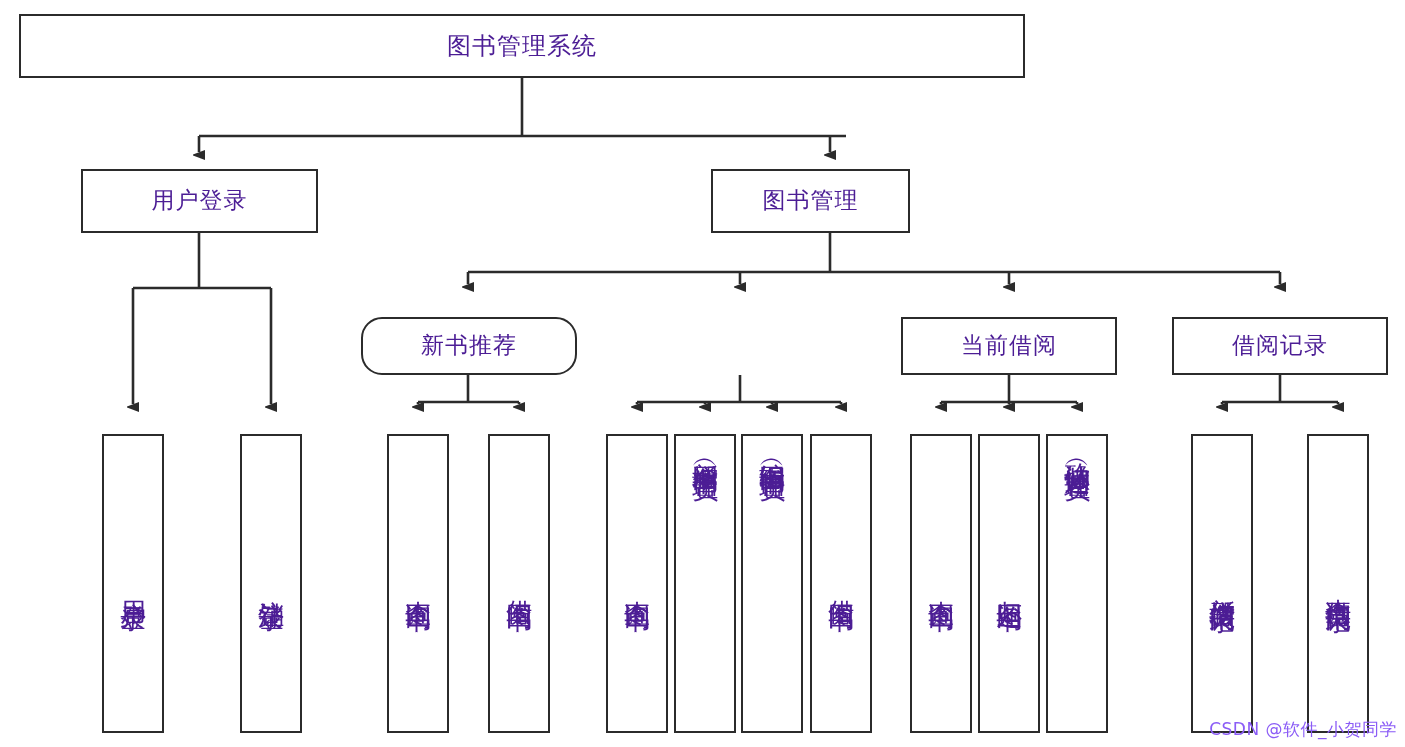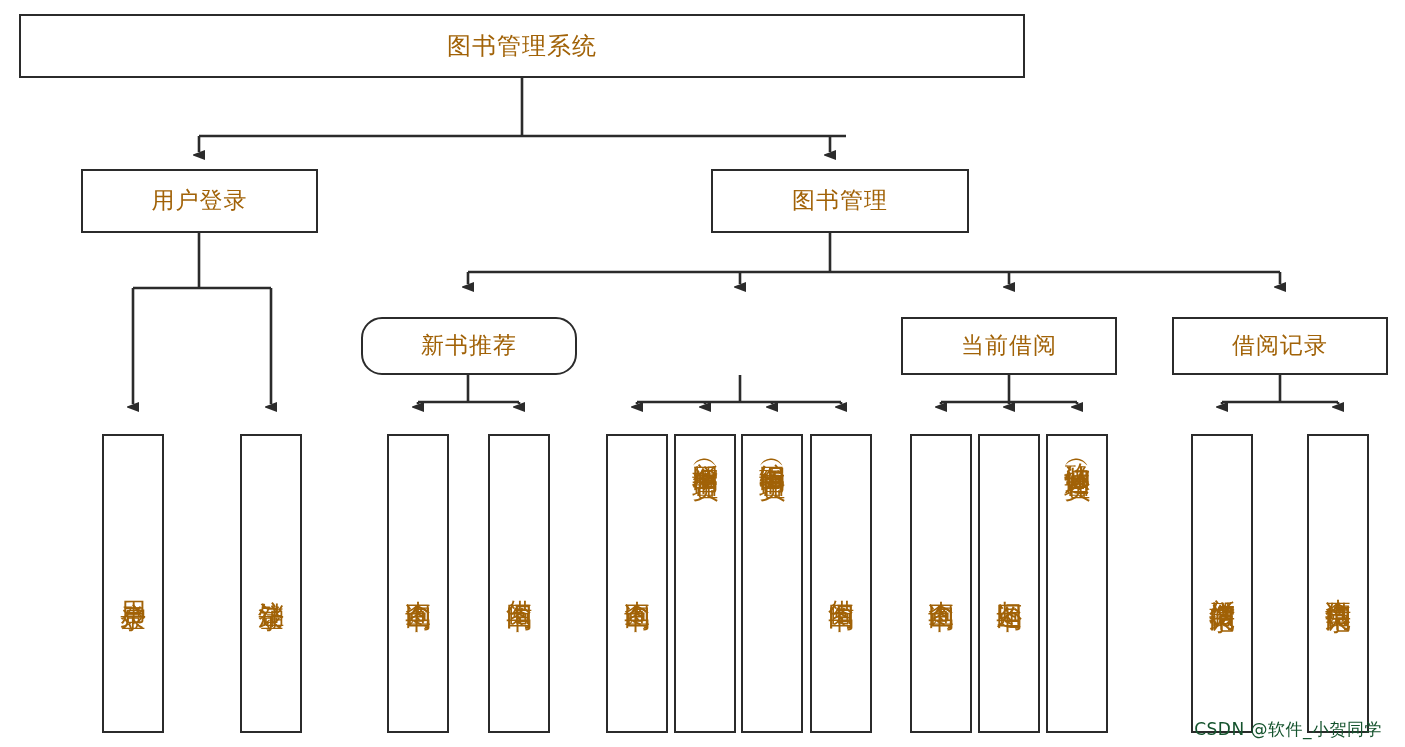--- a/index.html
+++ b/index.html
@@ -32,7 +32,7 @@
     display: flex;
     align-items: center;
     justify-content: center;
-    color: #a16207;
+    color: #4c1d95;
   }
   .node .lbl {
     display: block;

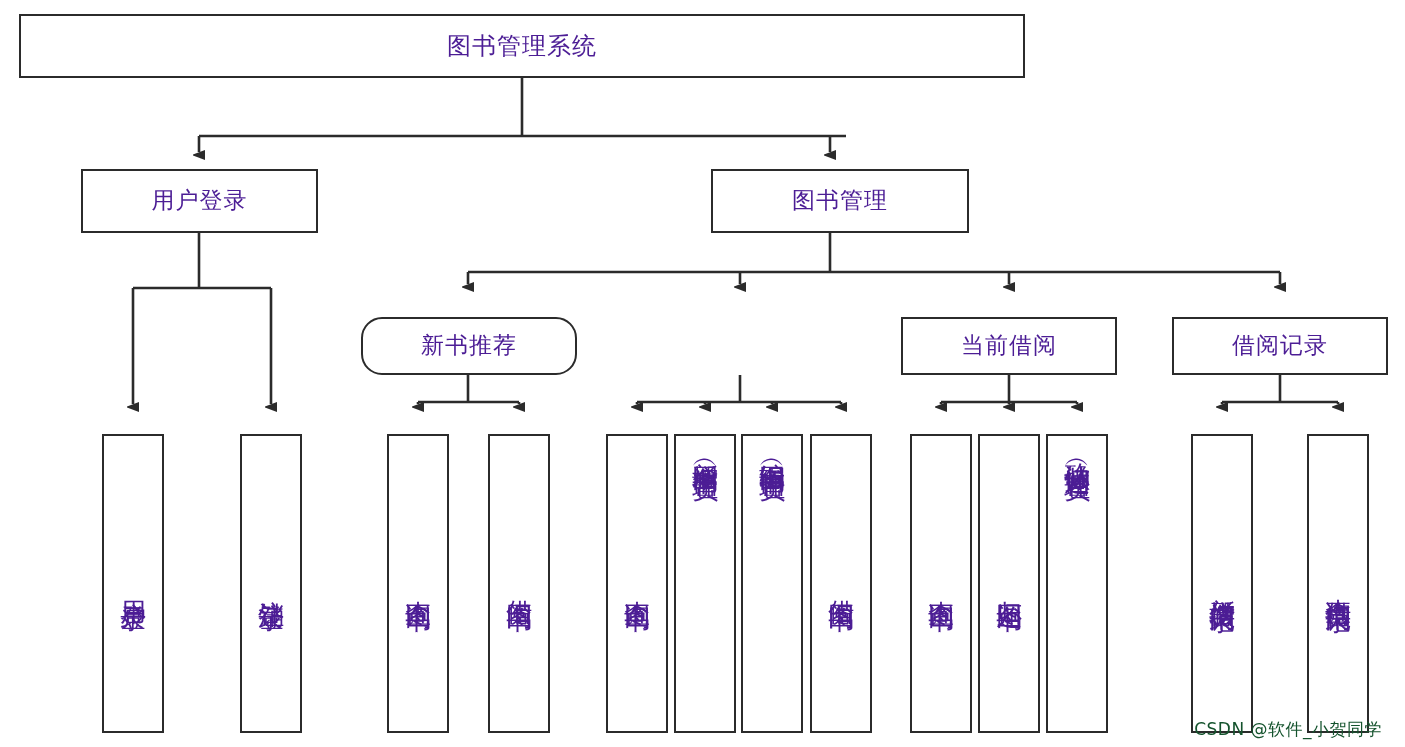--- a/index.html
+++ b/index.html
@@ -142,7 +142,7 @@
   <div class="node h" style="left:81px; top:169px; width:237px; height:64px;">
     <span class="lbl">用户登录</span>
   </div>
-  <div class="node h" style="left:711px; top:169px; width:258px; height:64px;">
+  <div class="node h" style="left:711px; top:169px; width:199px; height:64px;">
     <span class="lbl">图书管理</span>
   </div>
 

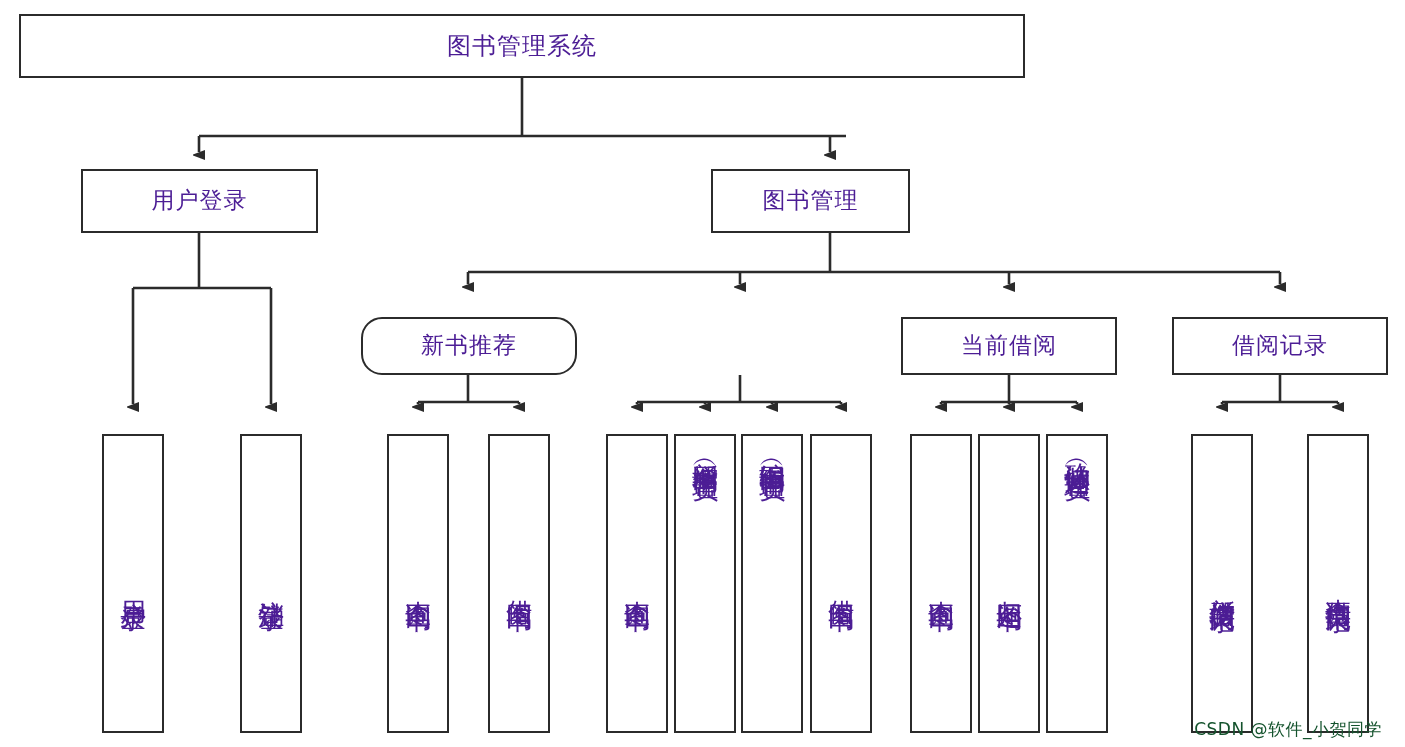--- a/index.html
+++ b/index.html
@@ -72,10 +72,10 @@
   }
   #watermark {
     position: absolute;
-    right: 23px;
+    right: 8px;
     bottom: 6px;
     font-size: 17px;
-    color: #14532d;
+    color: #8b5cf6;
     letter-spacing: 0.5px;
     white-space: nowrap;
   }

